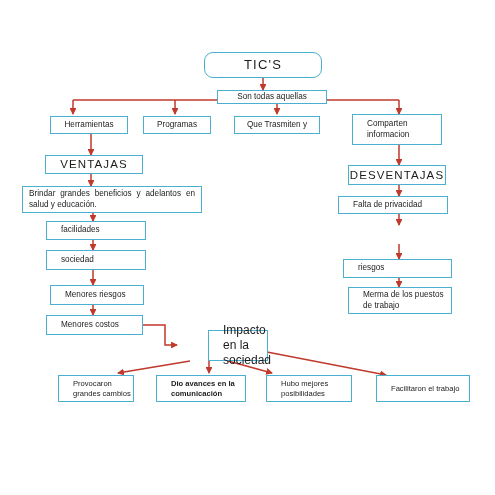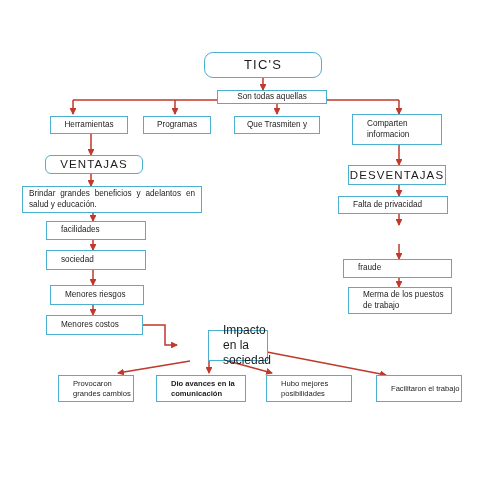--- a/index.html
+++ b/index.html
@@ -127,7 +127,7 @@
     <span class="lbl">Comparten informacion</span>
   </div>
 
-  <div class="node c t-cap" style="left:45px; top:155px; width:98px; height:19px;border-radius:6px;">
+  <div class="node c t-cap" style="left:45px; top:155px; width:98px; height:19px;">
     <span class="lbl">VENTAJAS</span>
   </div>
 

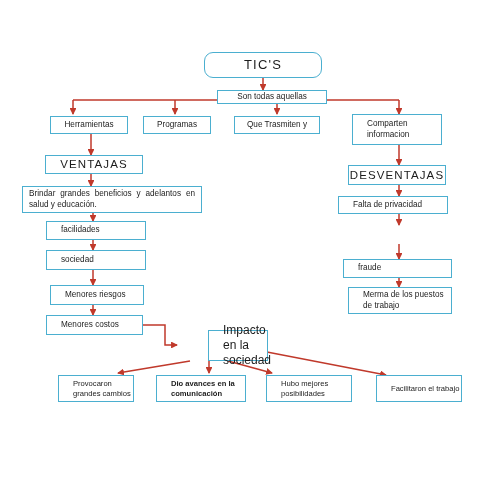--- a/index.html
+++ b/index.html
@@ -161,7 +161,7 @@
 
 
   <div class="node l t-body" style="left:343px; top:259px; width:109px; height:19px;">
-    <span class="lbl">fraude</span>
+    <span class="lbl">riesgos</span>
   </div>
 
   <div class="node l t-body" style="left:348px; top:287px; width:104px; height:27px;">

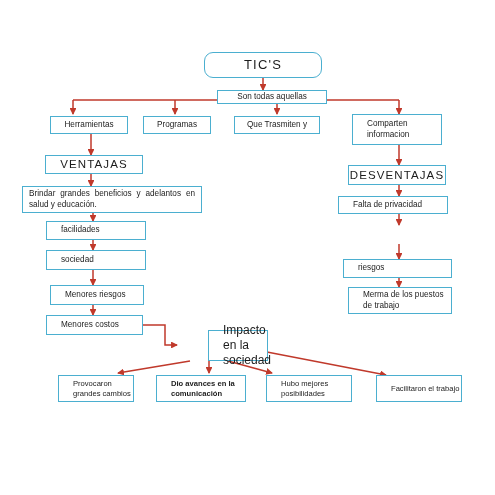--- a/index.html
+++ b/index.html
@@ -184,7 +184,7 @@
     <span class="lbl">Hubo mejores posibilidades</span>
   </div>
 
-  <div class="node l t-small" style="left:376px; top:375px; width:86px; height:27px;">
+  <div class="node l t-small" style="left:376px; top:375px; width:94px; height:27px;">
     <span class="lbl">Facilitaron el trabajo</span>
   </div>
 

